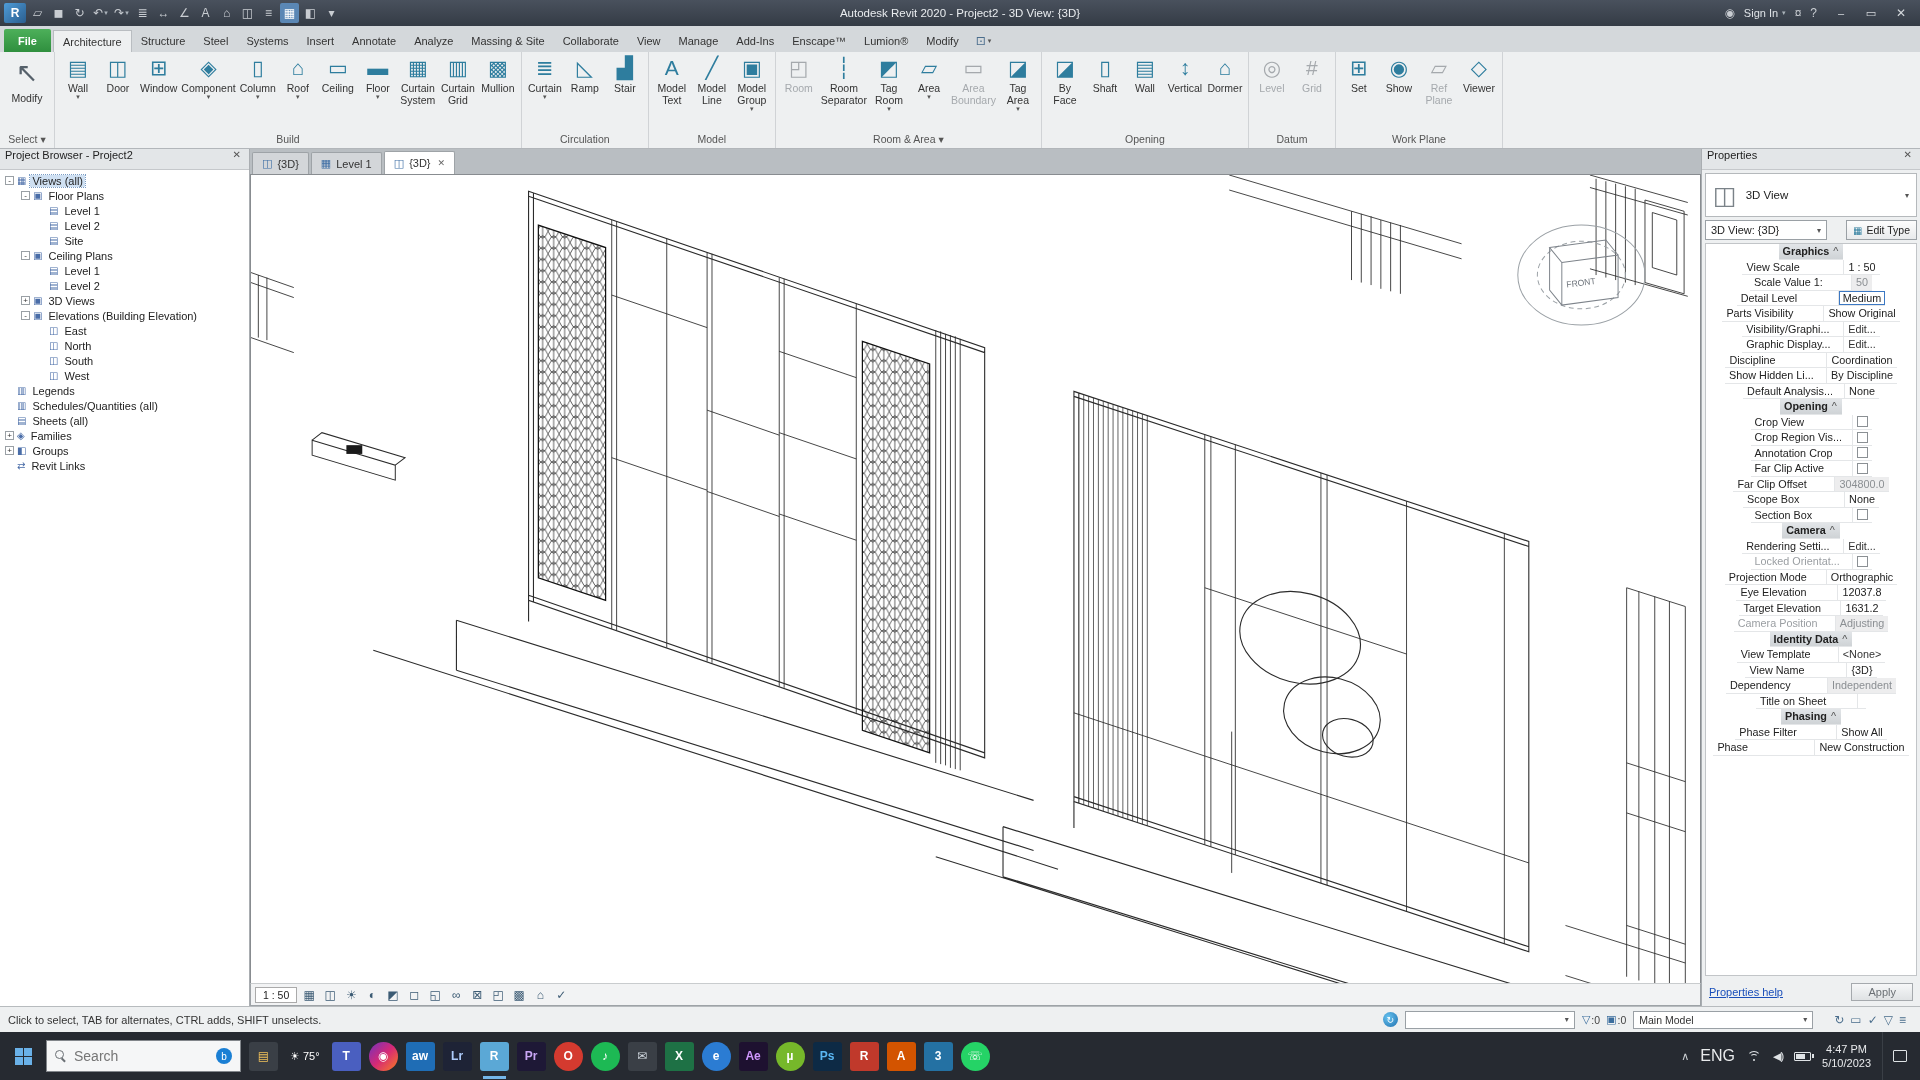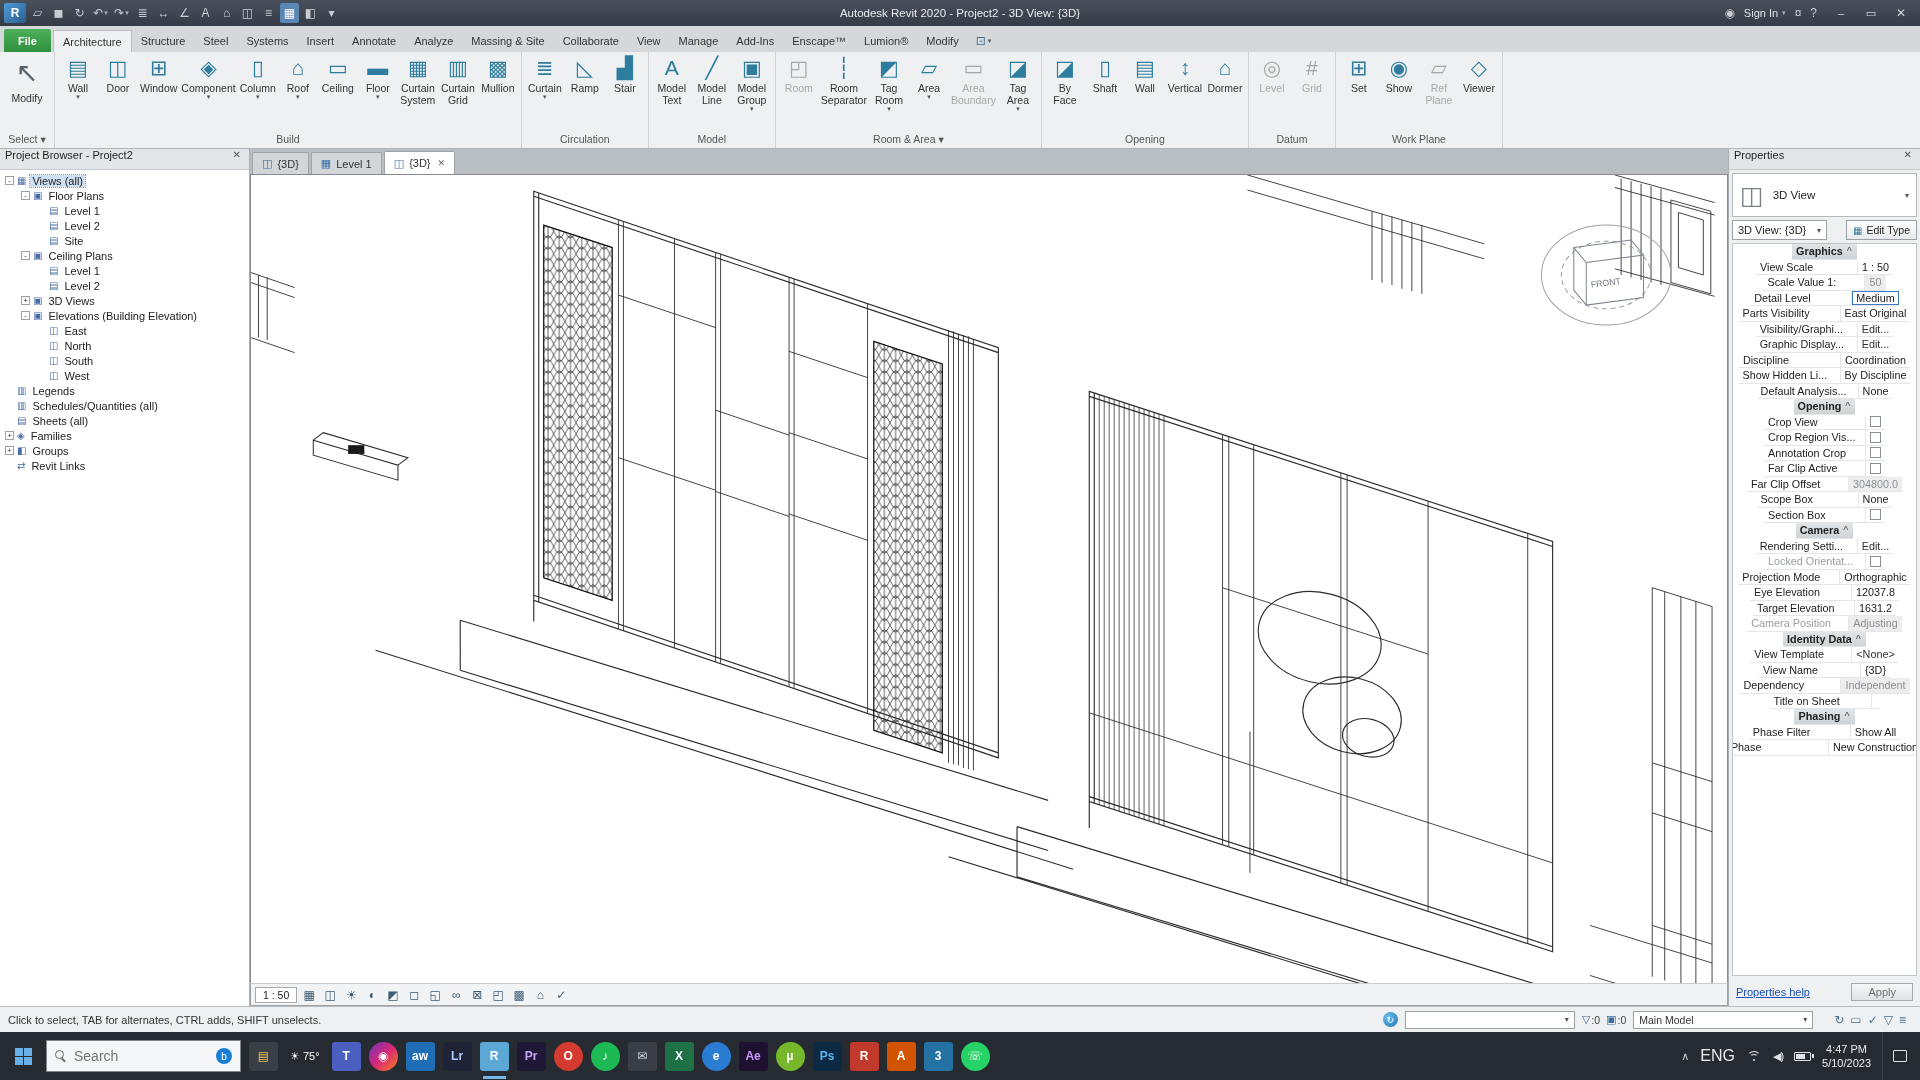--- a/index.html
+++ b/index.html
@@ -75,7 +75,7 @@
 .vb-icon{width:18px;height:17px;display:flex;align-items:center;justify-content:center;font-size:12px;color:#3c5b74;}
 
 
-.props{width:192px;background:#eef0f1;border-left:1px solid #a9adb1;display:flex;flex-direction:column;flex:0 0 auto;}
+.props{width:219px;background:#eef0f1;border-left:1px solid #a9adb1;display:flex;flex-direction:column;flex:0 0 auto;}
 .props-top{padding:3px 3px 0;}
 .type-box{background:#fff;border:1px solid #b5b9bc;display:flex;align-items:center;gap:9px;padding:4px 7px;height:44px;}
 .type-glyph{font-size:25px;color:#7a8288;}

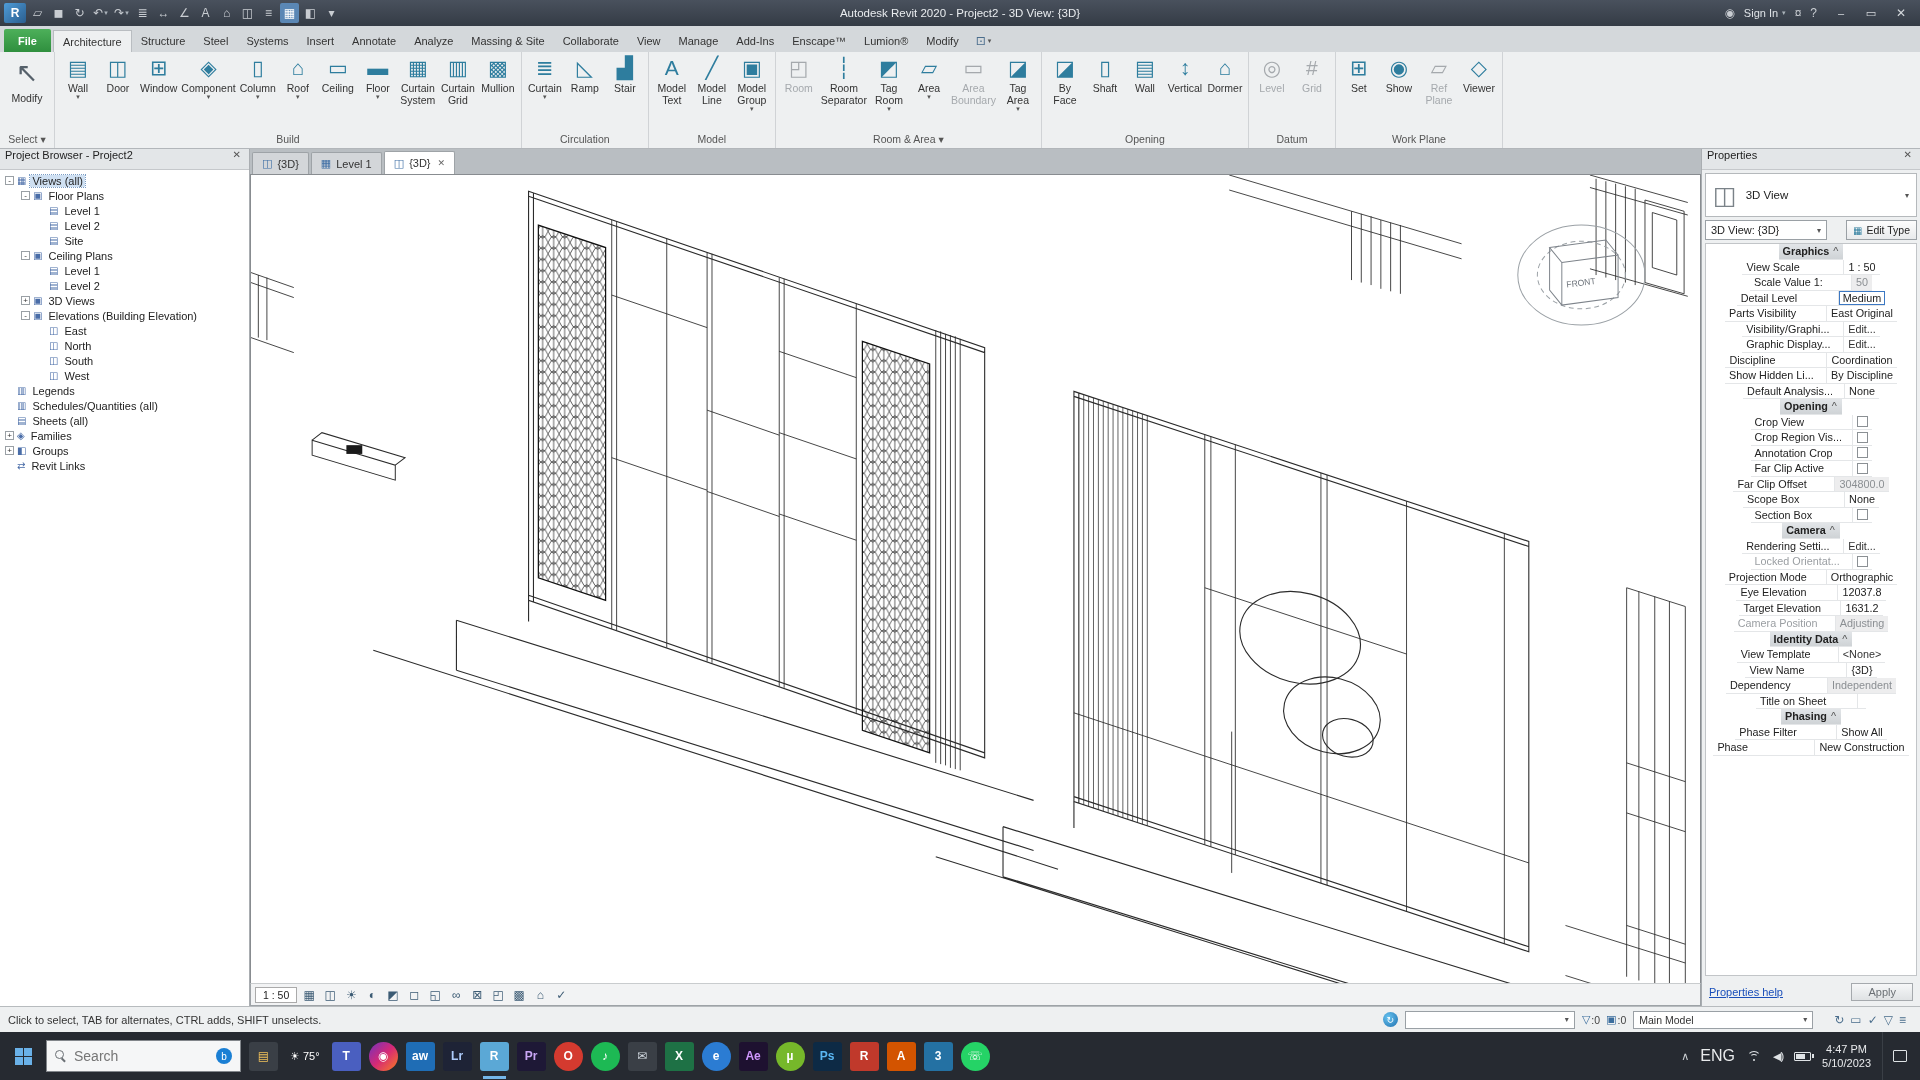--- a/index.html
+++ b/index.html
@@ -749,7 +749,7 @@
         <div class="prow">
           <span class="plabel">Parts Visibility</span>
           <span class="pvalue">
-            <span class="pval-text">East Original</span>
+            <span class="pval-text">Show Original</span>
 
           </span>
         </div>

